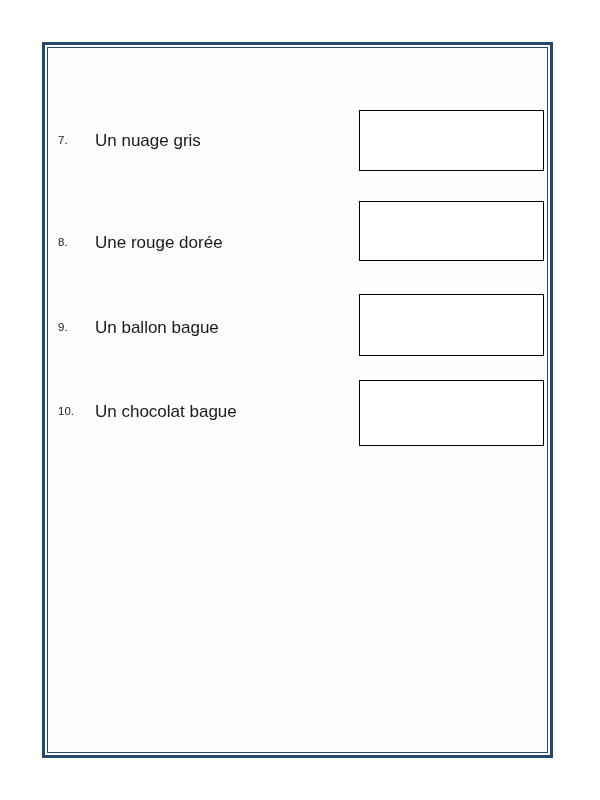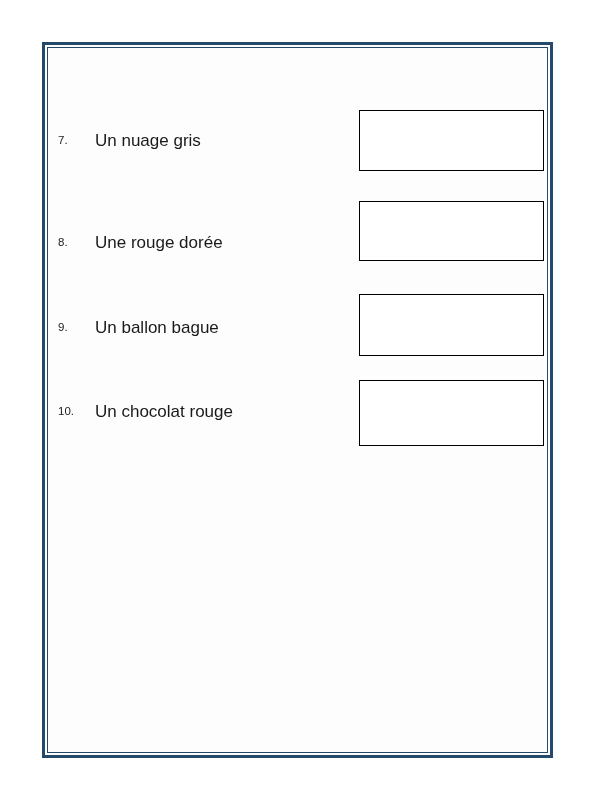--- a/index.html
+++ b/index.html
@@ -103,7 +103,7 @@
         <div class="answer-box" style="left: 311px; width: 185px; top: 246px; height: 62px;"></div>
         <div class="question-row" style="top: 356px;">
           <div class="q-number">10.</div>
-          <div class="q-text">Un chocolat rouge</div>
+          <div class="q-text">Un chocolat bague</div>
         </div>
         <div class="answer-box" style="left: 311px; width: 185px; top: 332px; height: 66px;"></div>
       </div>

